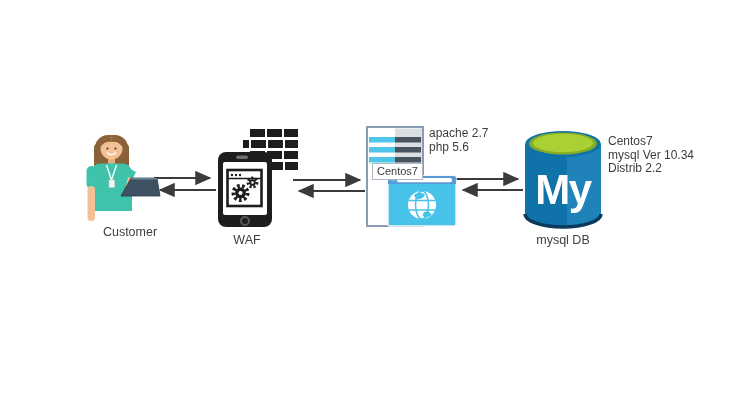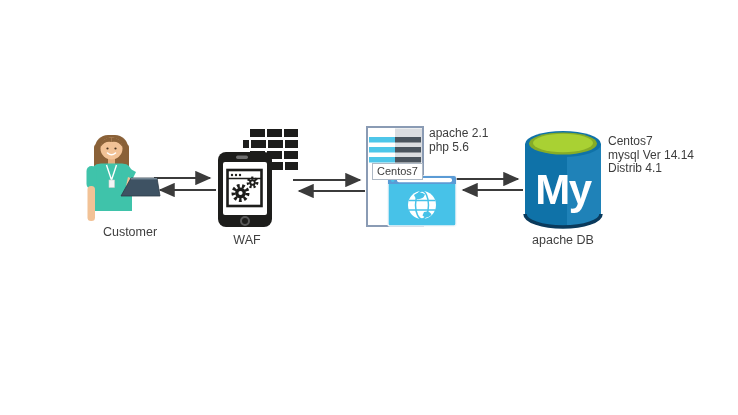--- a/index.html
+++ b/index.html
@@ -141,7 +141,7 @@
     </g>
   </svg>
   <div id="server-os-label">Centos7</div>
-  <div class="anno" style="left:429px;top:127px">apache 2.1</div>
+  <div class="anno" style="left:429px;top:127px">apache 2.7</div>
   <div class="anno" style="left:429px;top:141px">php 5.6</div>
 
   <svg class="abs" style="left:522px;top:128px;z-index:2" width="82" height="104" viewBox="0 0 82 104">

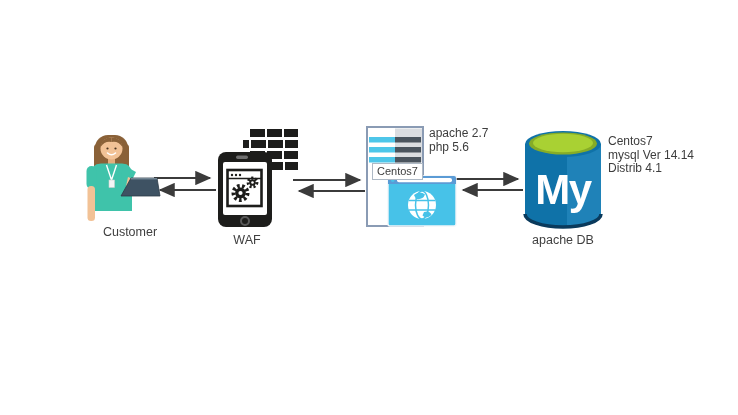--- a/index.html
+++ b/index.html
@@ -159,7 +159,7 @@
   </svg>
   <div class="node-label" style="left:522px;top:233px;width:82px">apache DB</div>
   <div class="anno" style="left:608px;top:135px">Centos7</div>
-  <div class="anno" style="left:608px;top:148.5px">mysql Ver 14.14</div>
+  <div class="anno" style="left:608px;top:148.5px">mysql Ver 10.34</div>
   <div class="anno" style="left:608px;top:162px">Distrib 4.1</div>
 
 </div>

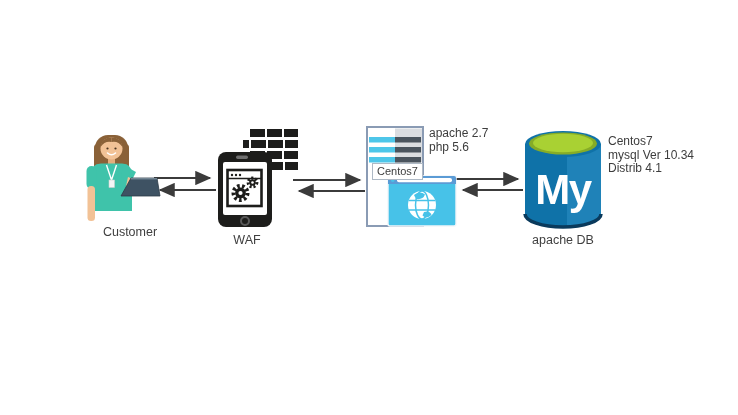--- a/index.html
+++ b/index.html
@@ -160,7 +160,7 @@
   <div class="node-label" style="left:522px;top:233px;width:82px">apache DB</div>
   <div class="anno" style="left:608px;top:135px">Centos7</div>
   <div class="anno" style="left:608px;top:148.5px">mysql Ver 10.34</div>
-  <div class="anno" style="left:608px;top:162px">Distrib 4.1</div>
+  <div class="anno" style="left:608px;top:162px">Distrib 2.2</div>
 
 </div>
 

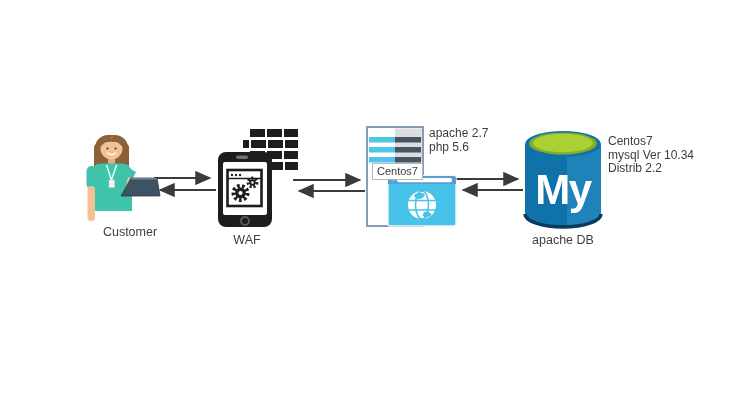--- a/index.html
+++ b/index.html
@@ -157,7 +157,7 @@
 
     <text x="41" y="76" text-anchor="middle" font-family="Liberation Sans, sans-serif" font-size="42" font-weight="bold" letter-spacing="-1.5" fill="#ffffff">My</text>
   </svg>
-  <div class="node-label" style="left:522px;top:233px;width:82px">apache DB</div>
+  <div class="node-label" style="left:522px;top:233px;width:82px">mysql DB</div>
   <div class="anno" style="left:608px;top:135px">Centos7</div>
   <div class="anno" style="left:608px;top:148.5px">mysql Ver 10.34</div>
   <div class="anno" style="left:608px;top:162px">Distrib 2.2</div>

